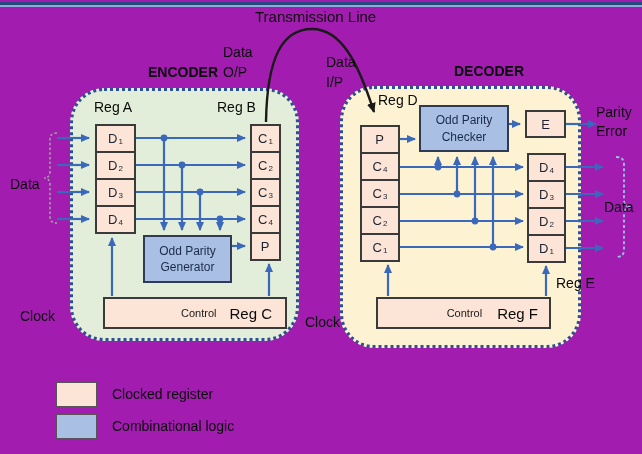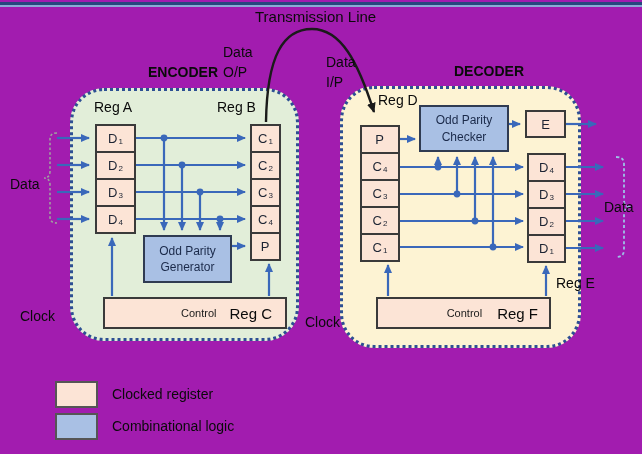--- a/index.html
+++ b/index.html
@@ -83,6 +83,10 @@
   <div class="lbl" style="left:20px; top:308px;">Clock</div>
   <div class="lbl" style="left:305px; top:314px;">Clock</div>
 
+  <div class="lbl two" style="left:596px; top:103px; line-height:19px;">
+    <div>Parity</div>
+    <div>Error</div>
+  </div>
   <div class="lbl" style="left:604px; top:199px;">Data</div>
 
   <div class="regcol" style="left:95px; top:124px; width:41px;">

